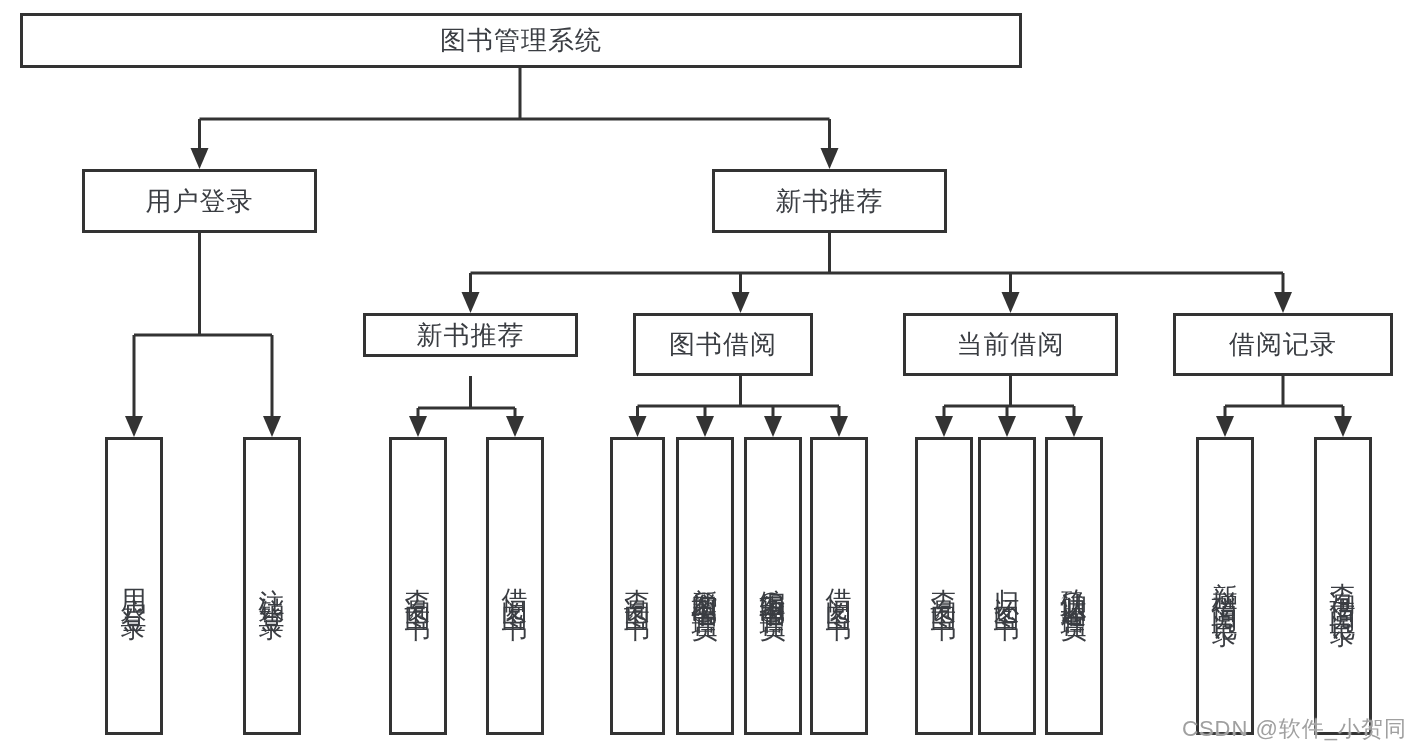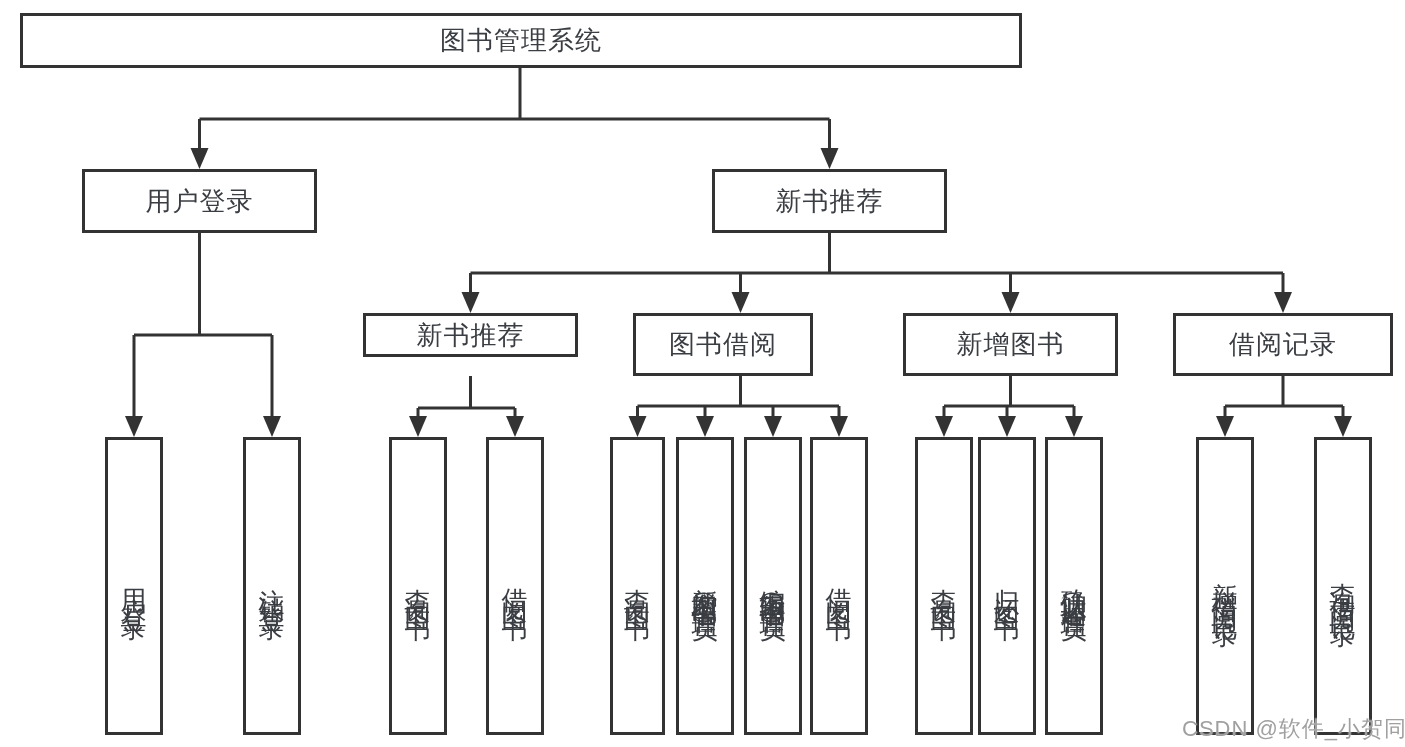--- a/index.html
+++ b/index.html
@@ -106,7 +106,7 @@
     <span>图书借阅</span>
   </div>
   <div class="box hbox" style="left:903px;top:313px;width:215px;height:63px">
-    <span>新增图书</span>
+    <span>当前借阅</span>
   </div>
   <div class="box hbox" style="left:1173px;top:313px;width:220px;height:63px">
     <span>借阅记录</span>

